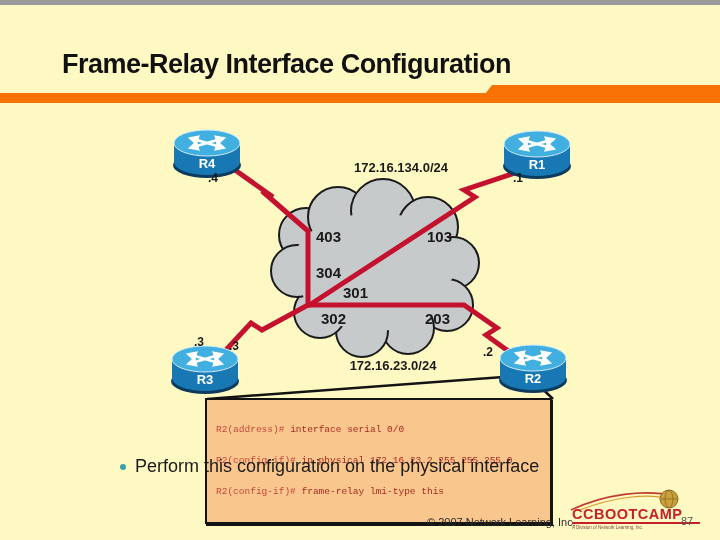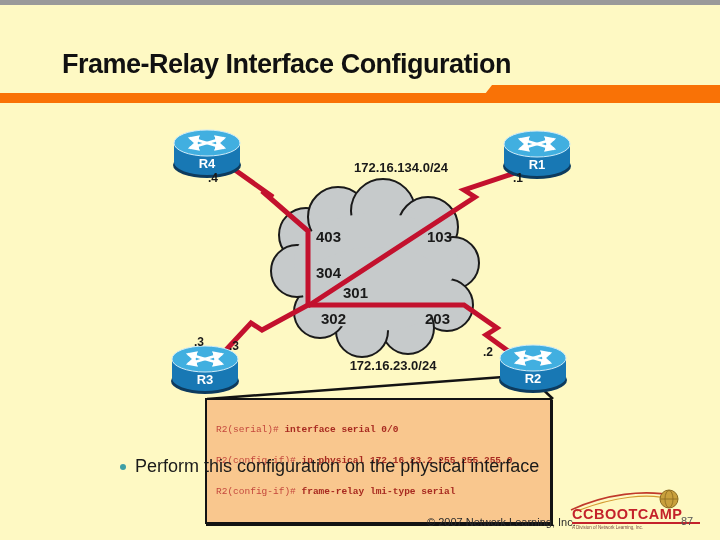--- a/index.html
+++ b/index.html
@@ -123,7 +123,7 @@
   </svg>
 
   <div class="codebox">
-    <div><span class="prompt">R2(serial)# </span><span class="cmd">interface serial 0/0</span></div>
+    <div><span class="prompt">R2(address)# </span><span class="cmd">interface serial 0/0</span></div>
     <div><span class="prompt">R2(config-if)# </span><span class="cmd">ip physical 172.16.23.2 255.255.255.0</span></div>
     <div><span class="prompt">R2(config-if)# </span><span class="cmd">frame-relay lmi-type serial</span></div>
   </div>

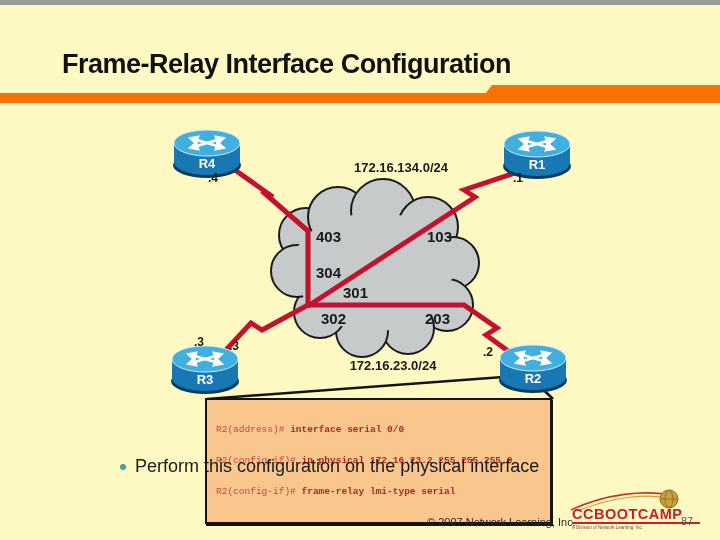--- a/index.html
+++ b/index.html
@@ -20,7 +20,7 @@
            padding:4px 0 4px 9px;font-family:"Liberation Mono",monospace;
            font-size:9.5px;line-height:10.4px;white-space:pre;}
   .prompt{color:#C4473C;}
-  .cmd{color:#A82A20;font-weight:bold;}
+  .cmd{color:#A82A20;font-weight:normal;}
   .bullet-dot{position:absolute;left:120px;top:459px;width:6px;height:6px;border-radius:50%;
               background:#3E9FA5;}
   .bullet-text{position:absolute;left:135px;top:451px;font-size:18px;font-weight:normal;

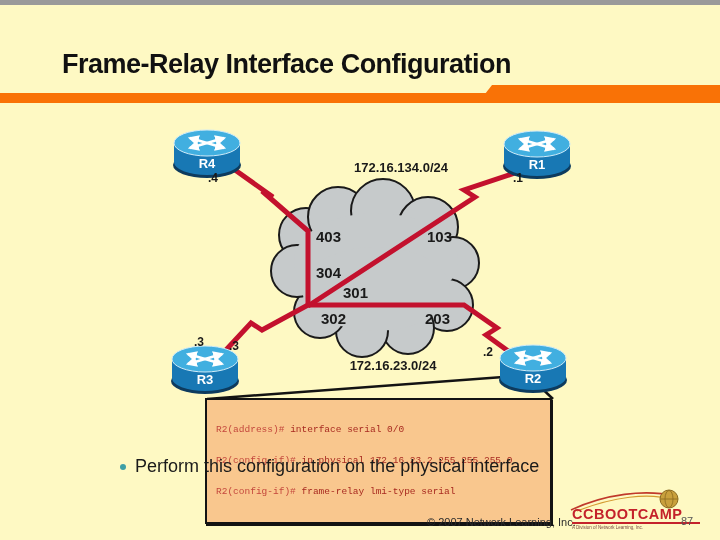--- a/index.html
+++ b/index.html
@@ -125,7 +125,7 @@
   <div class="codebox">
     <div><span class="prompt">R2(address)# </span><span class="cmd">interface serial 0/0</span></div>
     <div><span class="prompt">R2(config-if)# </span><span class="cmd">ip physical 172.16.23.2 255.255.255.0</span></div>
-    <div><span class="prompt">R2(config-if)# </span><span class="cmd">frame-relay lmi-type serial</span></div>
+    <div><span class="prompt">R2(config-if)# </span><span class="cmd">frame-relay lmi-type this</span></div>
   </div>
 
   <div class="bullet-dot"></div>

